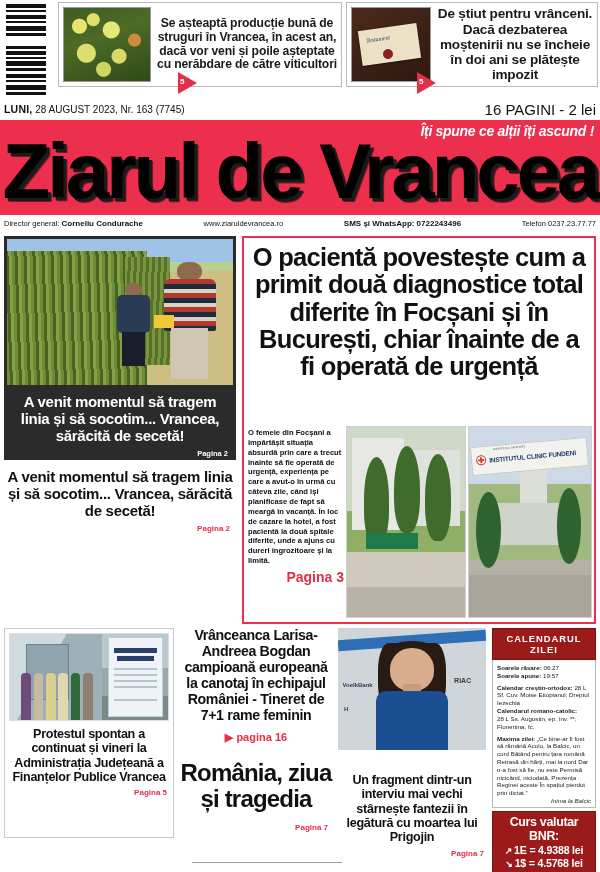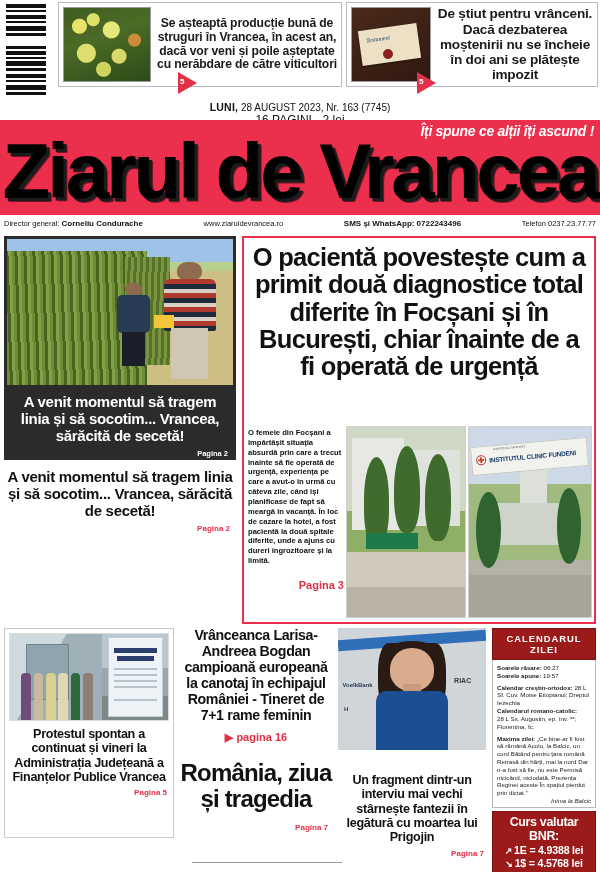--- a/index.html
+++ b/index.html
@@ -52,7 +52,7 @@
 
   
   .dateline{position:absolute;left:4px;top:101px;width:592px;height:16px;
-     font-size:10px;color:#111;display:flex;justify-content:space-between;align-items:center;flex-direction:column;}
+     font-size:10px;color:#111;display:flex;justify-content:space-between;align-items:center;}
   .dateline b{font-size:10.5px;letter-spacing:.2px;}
   .dateline .right{font-size:12px;}
 

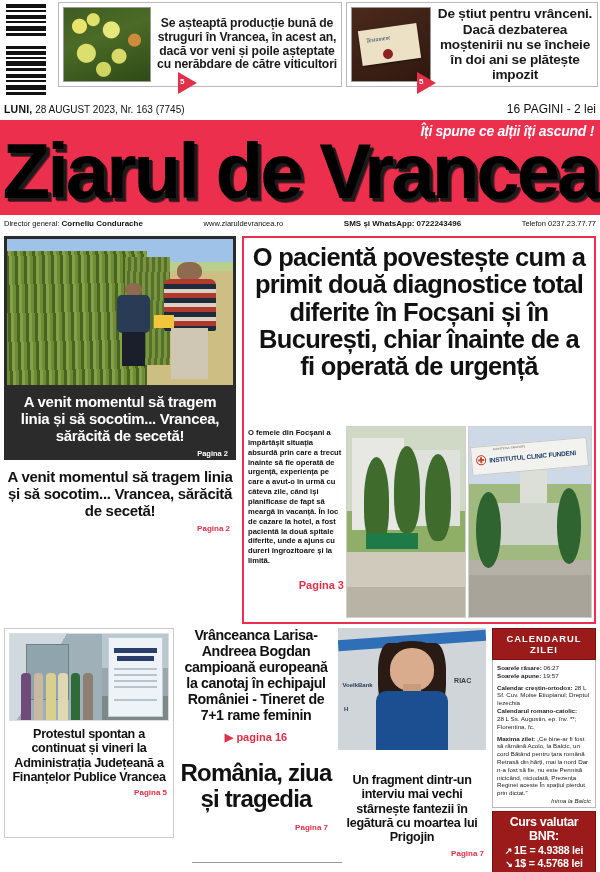--- a/index.html
+++ b/index.html
@@ -54,7 +54,7 @@
   .dateline{position:absolute;left:4px;top:101px;width:592px;height:16px;
      font-size:10px;color:#111;display:flex;justify-content:space-between;align-items:center;}
   .dateline b{font-size:10.5px;letter-spacing:.2px;}
-  .dateline .right{font-size:12px;}
+  .dateline .right{font-size:15px;}
 
   
   .masthead{position:absolute;left:0;top:120px;width:600px;height:95px;background:#ec2f4d;overflow:hidden;}

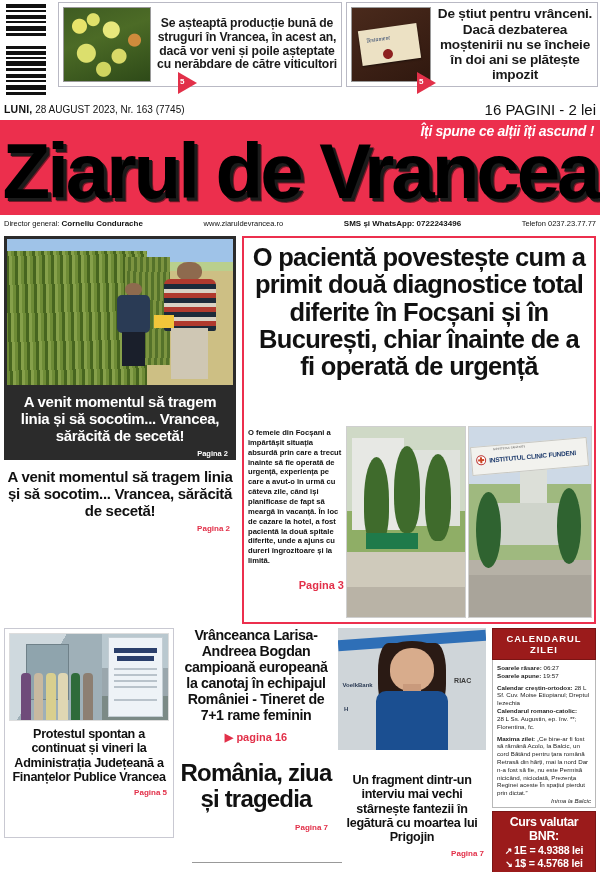--- a/index.html
+++ b/index.html
@@ -105,7 +105,7 @@
      font-size:25.5px;line-height:1.07;letter-spacing:-.7px;color:#111;}
   .mainbody{position:absolute;left:4px;top:190px;width:96px;font-size:7.6px;line-height:1.30;
      font-weight:bold;color:#111;}
-  .mainbody .p{color:#e23049;font-weight:bold;text-align:right;font-size:11px;margin-top:12px;}
+  .mainbody .p{color:#e23049;font-weight:bold;text-align:right;font-size:14px;margin-top:2px;}
   .main-photos{position:absolute;left:102px;top:188px;width:246px;height:192px;display:flex;gap:2px;}
   .ph{position:relative;overflow:hidden;border:1px solid #cfcfcf;box-sizing:border-box;}
   .ph-hosp1{width:120px;}

